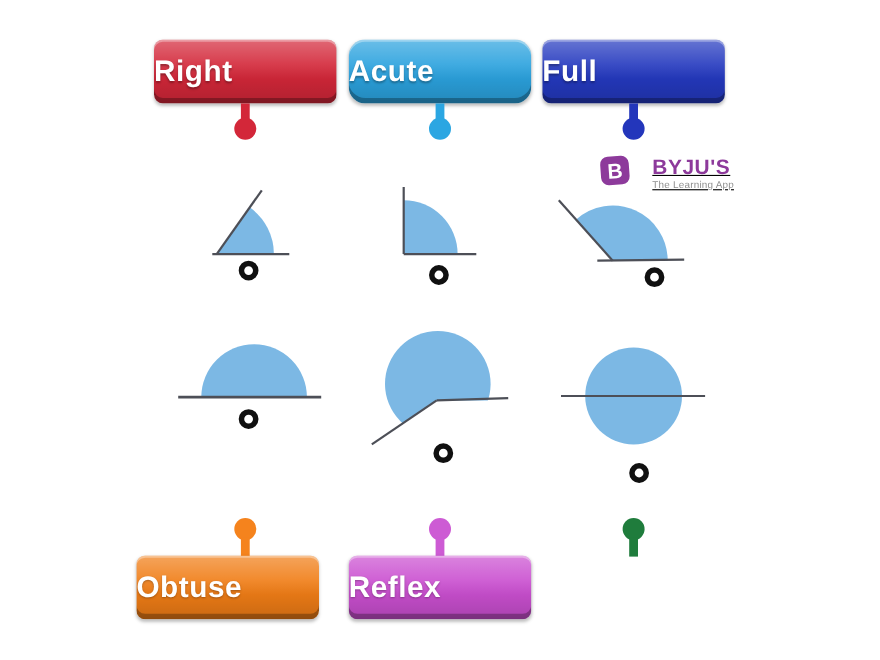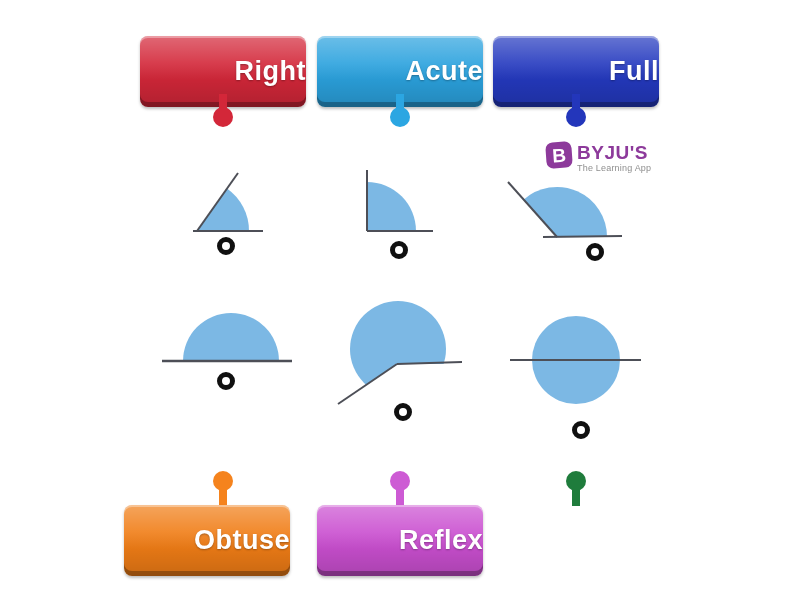--- a/index.html
+++ b/index.html
@@ -8,8 +8,8 @@
     font-family:"Liberation Sans", sans-serif; overflow:hidden;
   }
   .tag {
-    position:absolute; width:166px; height:71px; border-radius:8px;
-    display:flex; align-items:center; justify-content:flex-end;
+    position:absolute; width:166px; height:58px; border-radius:8px;
+    display:flex; align-items:center; justify-content:flex-start;
     background-image: linear-gradient(180deg, rgba(255,255,255,.30) 0%, rgba(255,255,255,.10) 38%, rgba(0,0,0,.05) 62%, rgba(0,0,0,.16) 100%);
     box-shadow: inset 0 2px 0 rgba(255,255,255,.35), inset 0 -5px 0 rgba(0,0,0,.28), 0 2px 3px rgba(0,0,0,.25);
   }

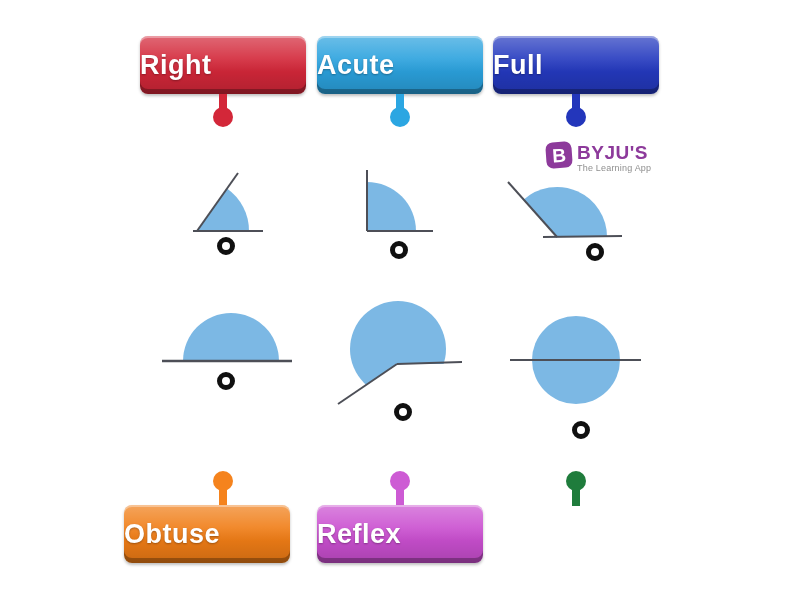--- a/index.html
+++ b/index.html
@@ -40,7 +40,7 @@
   <div class="stem" style="left: 219px; top: 94px; height: 20px; background-color: rgb(211, 39, 57);"></div>
   <div class="pin" style="left: 213px; top: 107px; background-color: rgb(211, 39, 57);"></div>
 
-  <div class="tag" style="left: 317px; top: 36px; background-color: rgb(43, 162, 222);">
+  <div class="tag" style="left: 317px; top: 36px; background-color: rgb(43, 162, 222); border-radius: 15px;">
     <span class="tag-label">Acute</span>
   </div>
   <div class="stem" style="left: 396px; top: 94px; height: 20px; background-color: rgb(43, 166, 226);"></div>

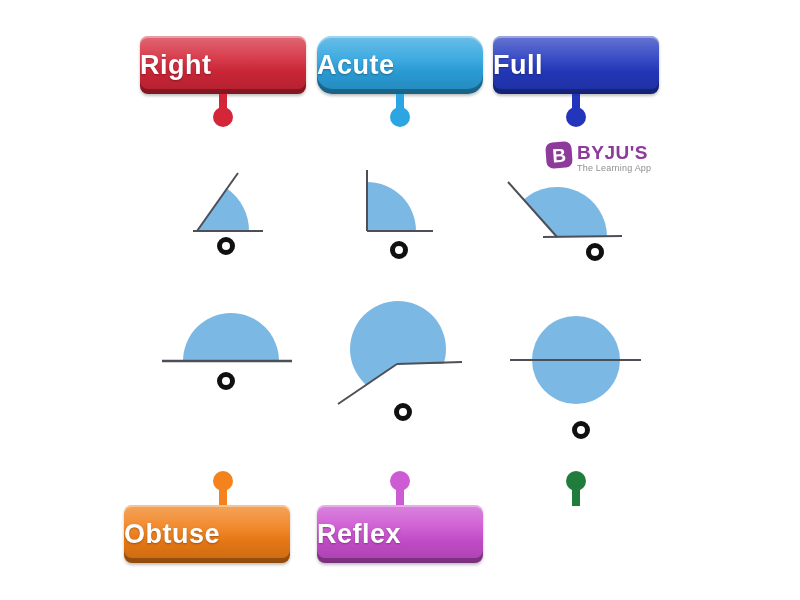--- a/index.html
+++ b/index.html
@@ -25,7 +25,7 @@
   }
   .diagram { position:absolute; }
   .logo { position:absolute; left:544px; top:140px; display:flex; align-items:flex-start; }
-  .logo-text { margin-left:3px; padding-top:3px; }
+  .logo-text { margin-left:19px; padding-top:3px;text-decoration:underline; }
   .logo-brand { font-size:19px; font-weight:bold; letter-spacing:.5px; line-height:19px; }
   .logo-tagline { font-size:9px; line-height:10px; margin-top:1px; letter-spacing:.2px;text-align:center; }
 </style>

